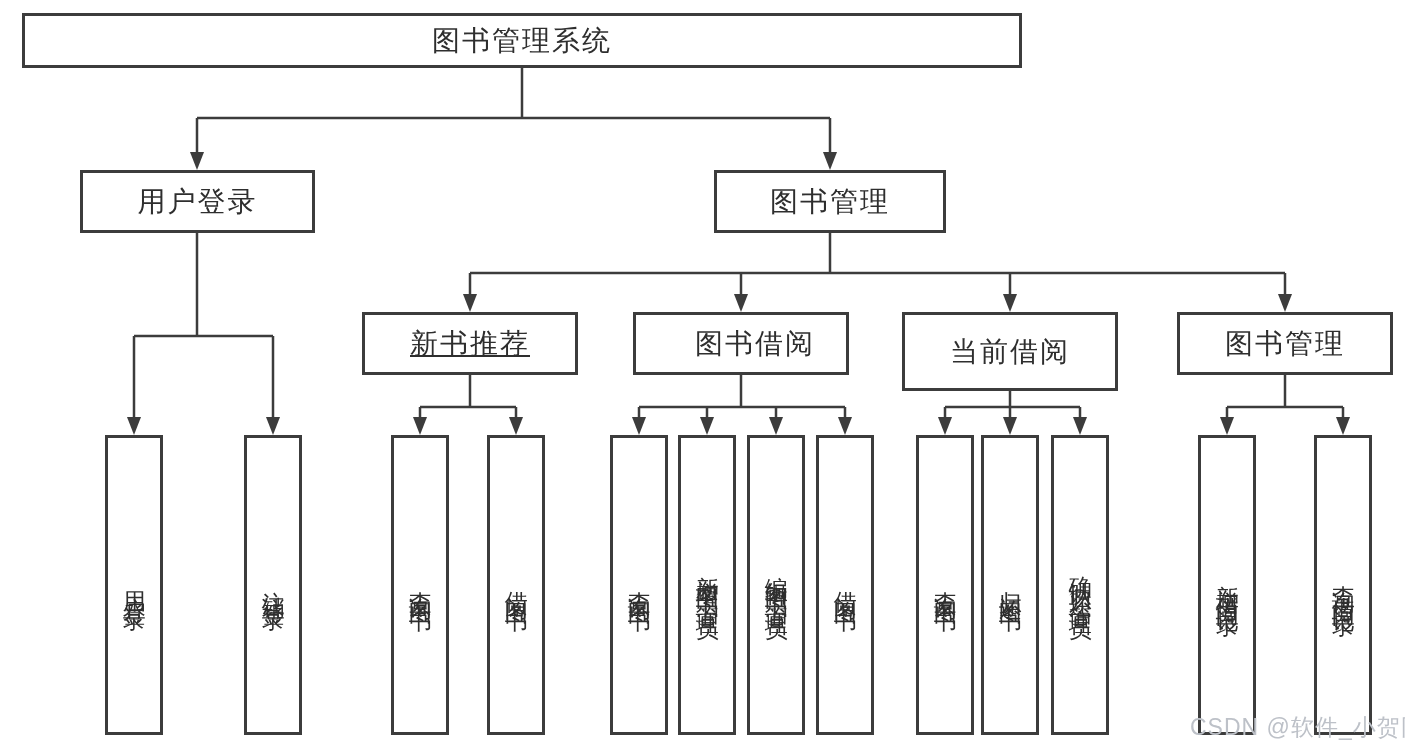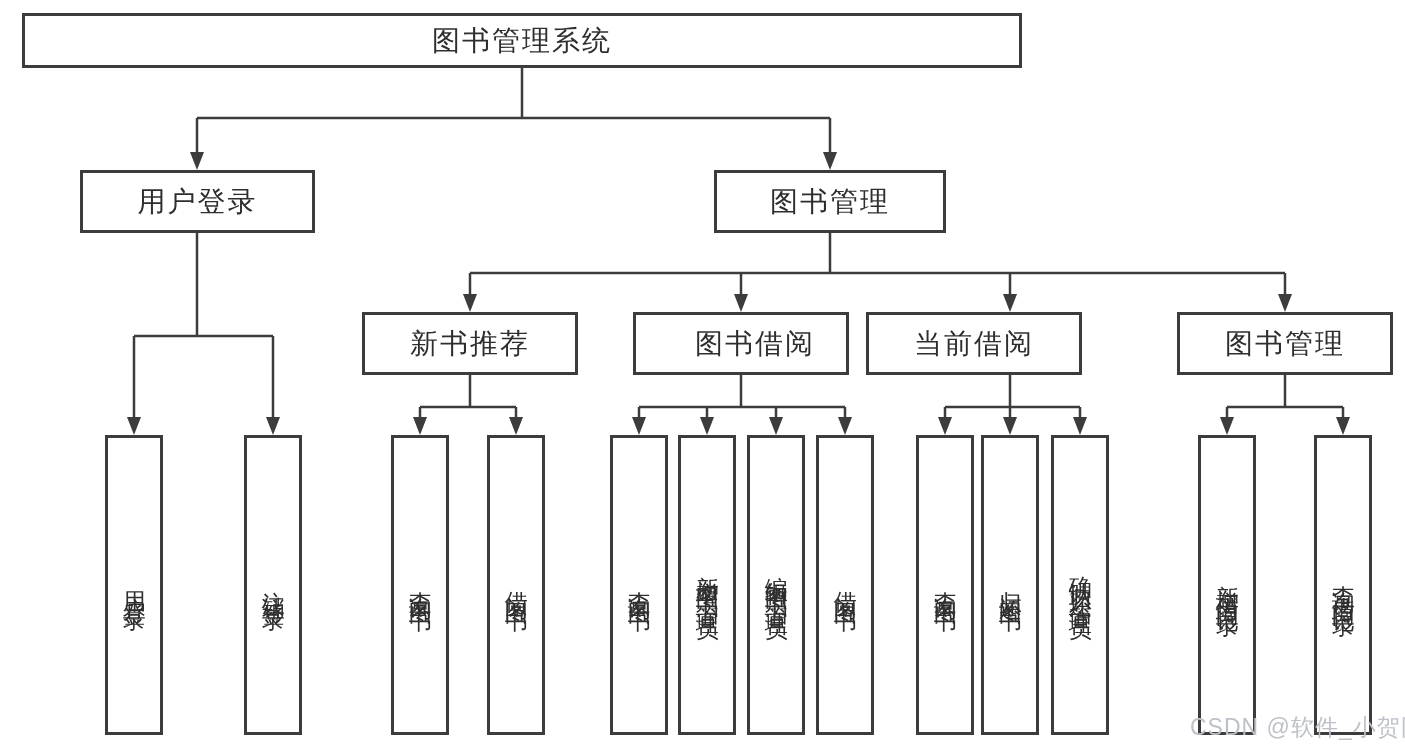--- a/index.html
+++ b/index.html
@@ -74,7 +74,7 @@
     <span>图书管理</span>
   </div>
 
-  <div class="box hbox" style="left:362px; top:312px; width:216px; height:63px;">
+  <div class="box hbox" style="left:362px; top:312px; width:216px; height:63px;text-decoration:underline;">
     <span>新书推荐</span>
   </div>
   <div class="box hbox" style="left:633px; top:312px; width:216px; height:63px;padding-left:28px;">

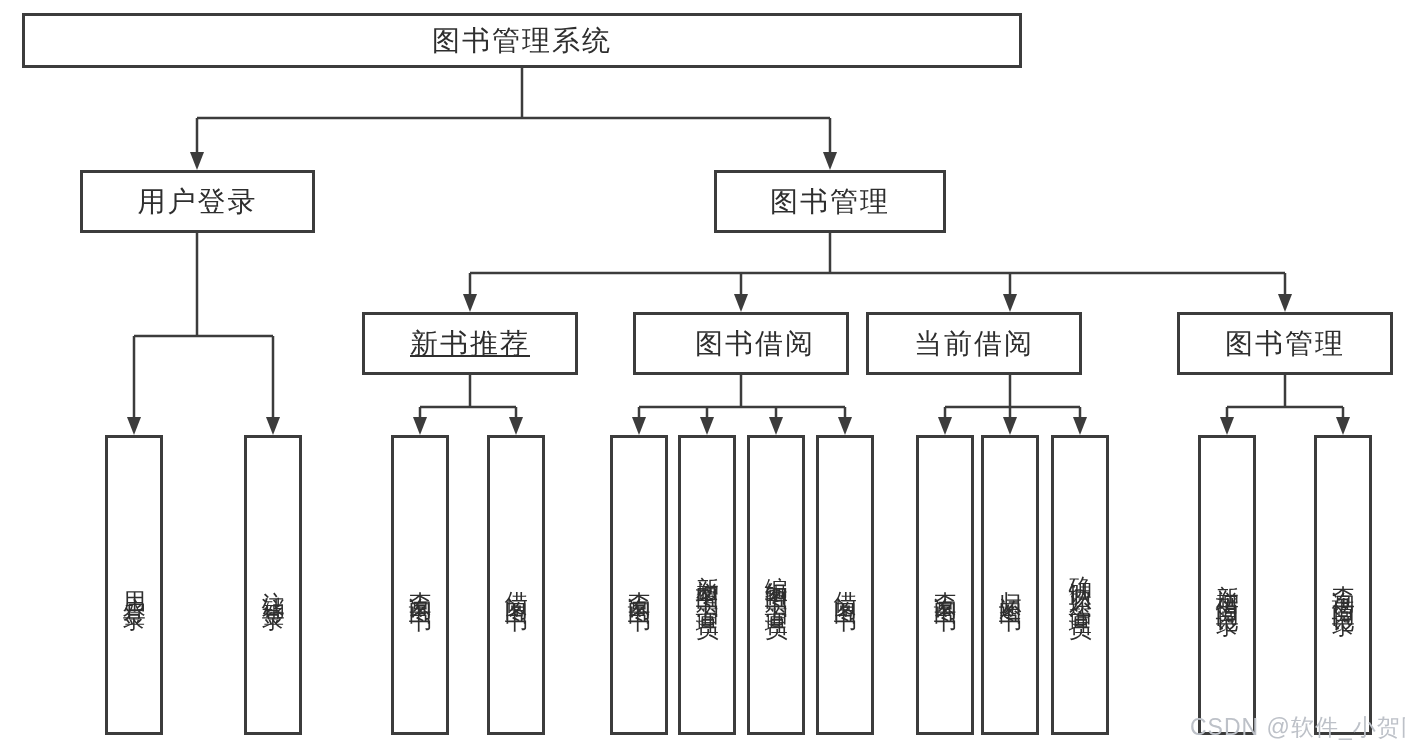--- a/index.html
+++ b/index.html
@@ -80,7 +80,7 @@
   <div class="box hbox" style="left:633px; top:312px; width:216px; height:63px;padding-left:28px;">
     <span>图书借阅</span>
   </div>
-  <div class="box hbox" style="left:866px; top:312px; width:216px; height:63px;">
+  <div class="box hbox" style="left:902px; top:312px; width:216px; height:79px;">
     <span>当前借阅</span>
   </div>
   <div class="box hbox" style="left:1177px; top:312px; width:216px; height:63px;">

